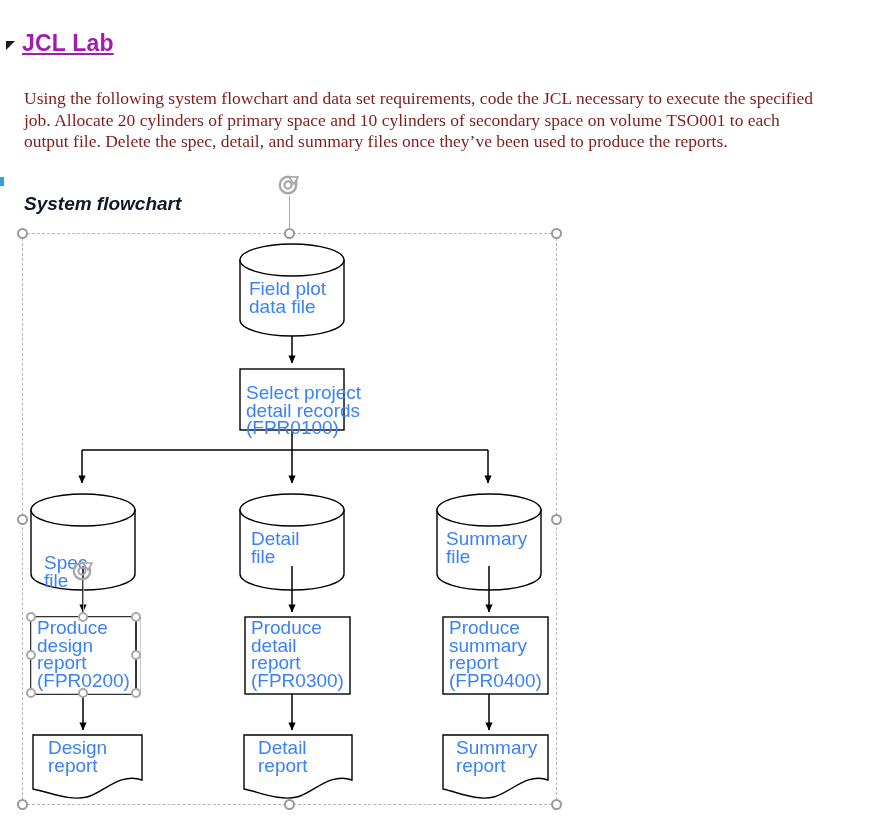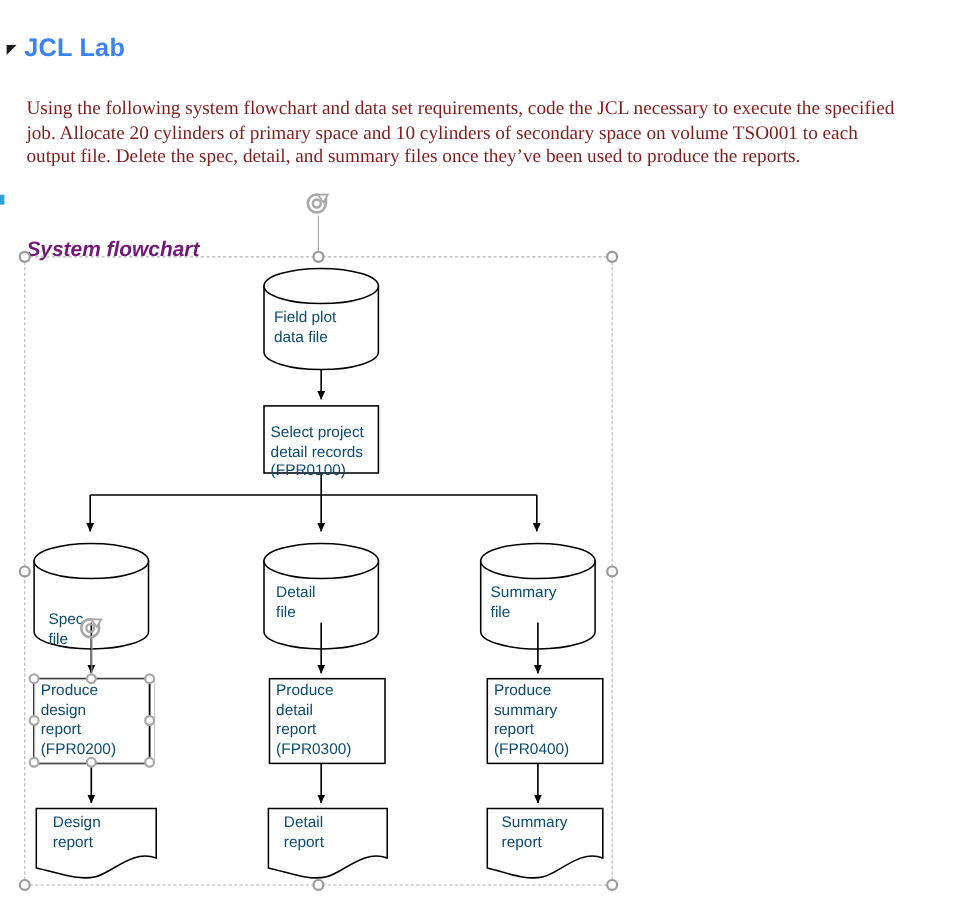--- a/index.html
+++ b/index.html
@@ -35,8 +35,9 @@
     font-family: "Liberation Sans", sans-serif;
     font-size: 23px;
     font-weight: bold;
-    color: #3b82f6;
+    color: #a21caf;
     letter-spacing: 0.2px;
+    text-decoration: underline;
   }
 
   

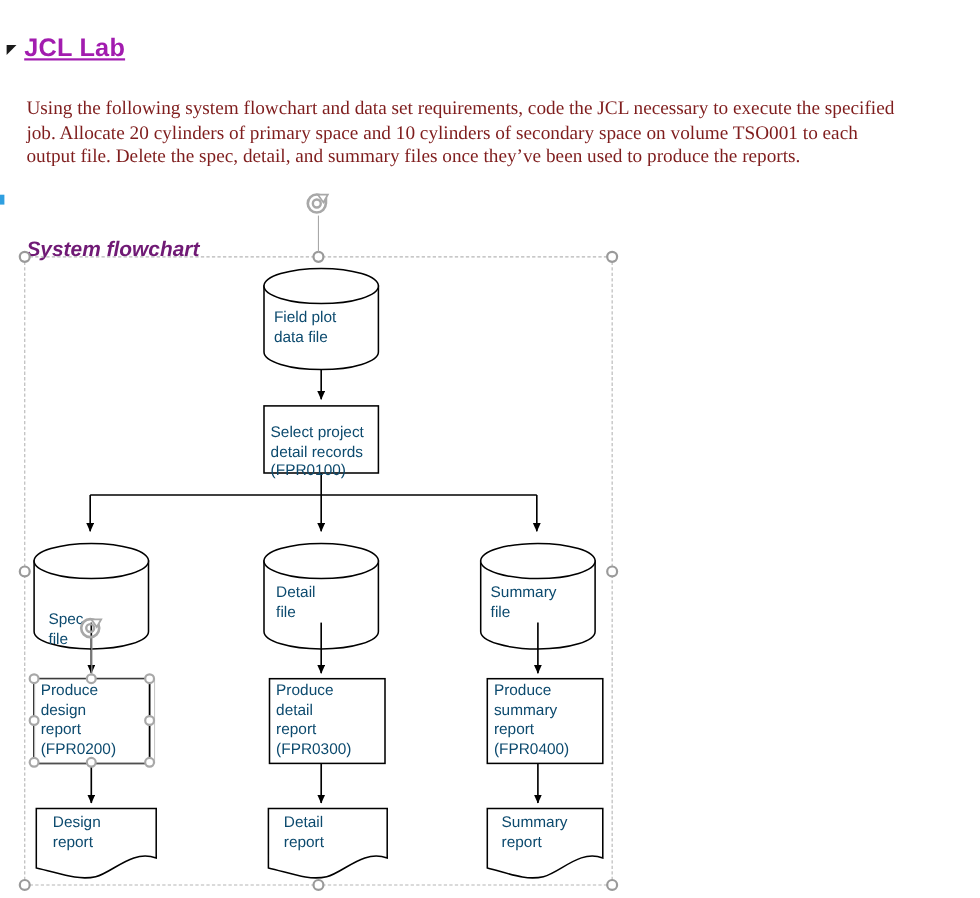--- a/index.html
+++ b/index.html
@@ -72,8 +72,7 @@
     font-size: 19px;
     font-weight: bold;
     font-style: italic;
-    color: #701a75;
-    margin-top: 24px;
+    color: #0f172a;
   }
 
   

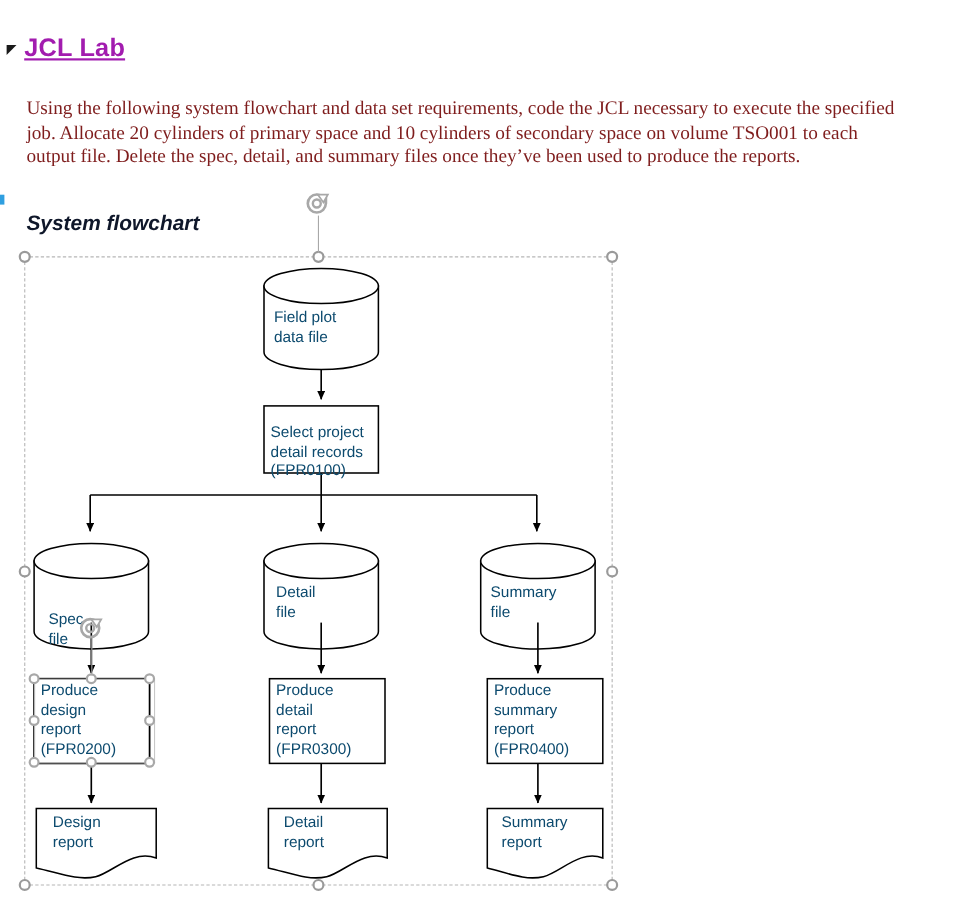--- a/index.html
+++ b/index.html
@@ -136,9 +136,9 @@
   .node-label {
     position: absolute;
     font-family: "Liberation Sans", sans-serif;
-    font-size: 14px;
+    font-size: 19px;
     line-height: 17.5px;
-    color: #0c4a6e;
+    color: #3b82f6;
     white-space: pre;
   }
 </style>

